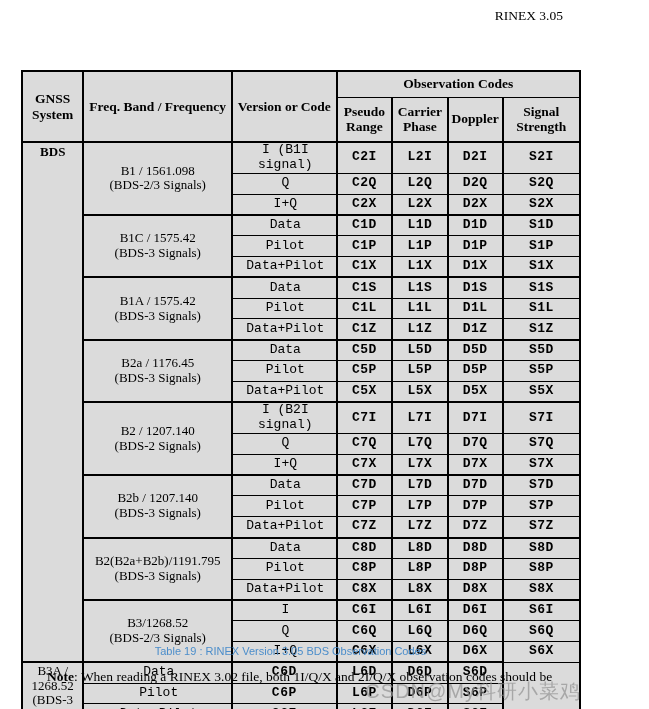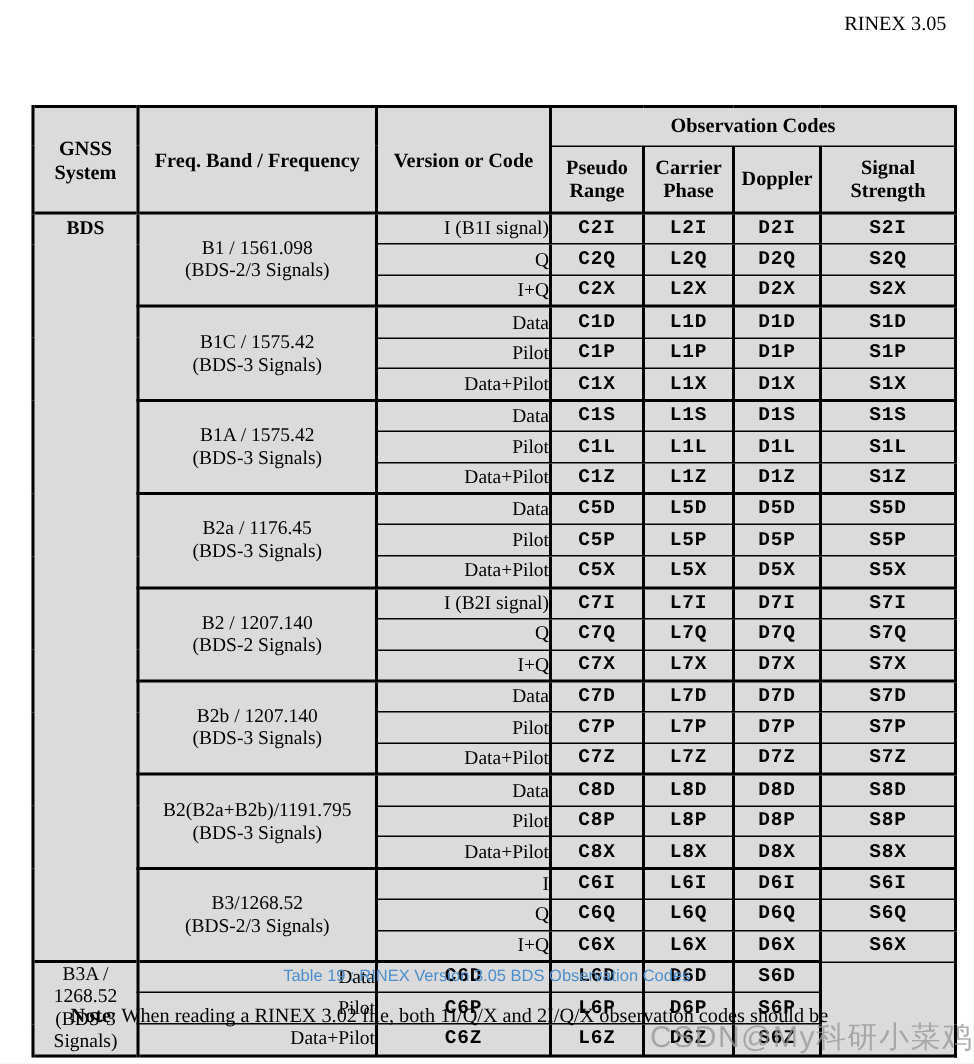--- a/index.html
+++ b/index.html
@@ -6,7 +6,7 @@
   html, body { background: #ffffff; }
   .page {
     position: relative;
-    width: 649px;
+    width: 581px;
     height: 709px;
     background: #ffffff;
     font-family: "Liberation Serif", serif;

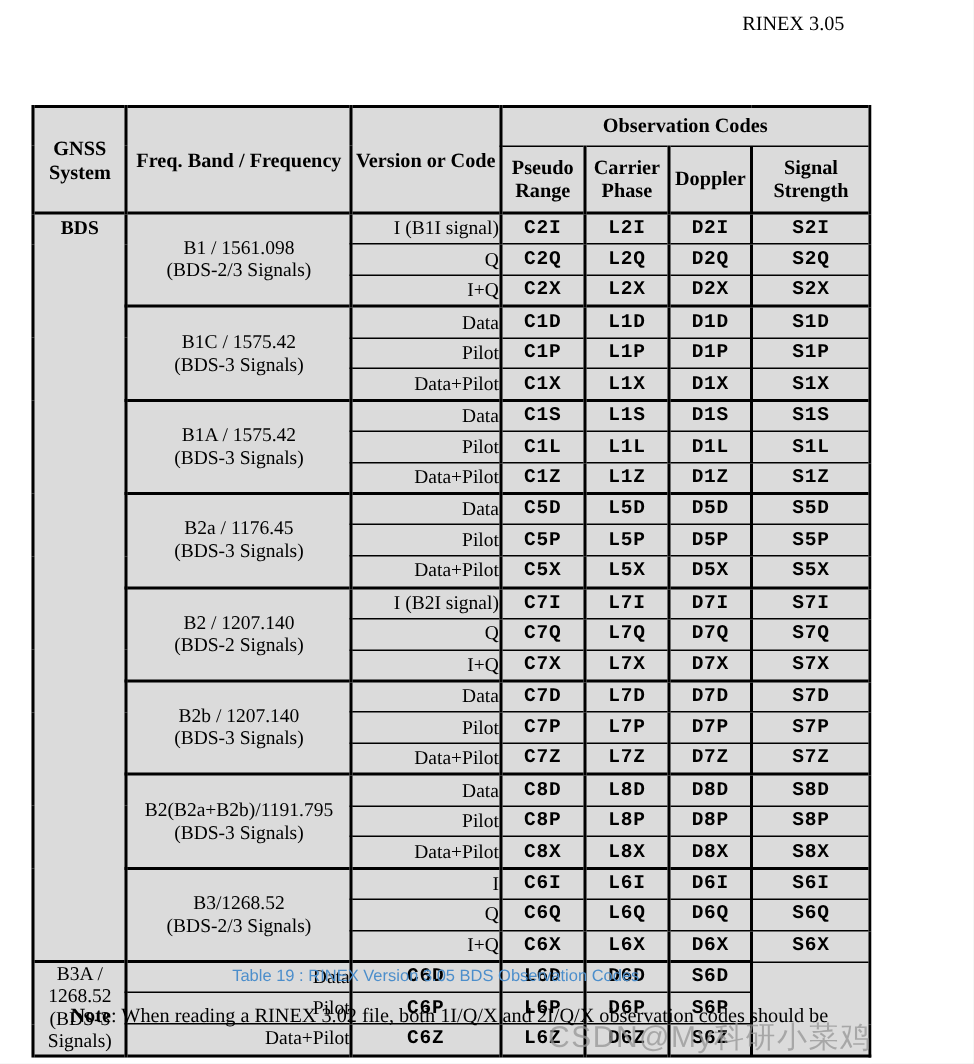--- a/index.html
+++ b/index.html
@@ -60,9 +60,10 @@
     font-size: 13px;
   }
   td.chan {
-    text-align: right;
+    text-align: center;
     padding-left: 2px;
     font-size: 13px;
+    font-family: Liberation Mono, monospace;
   }
   td.code {
     text-align: center;

